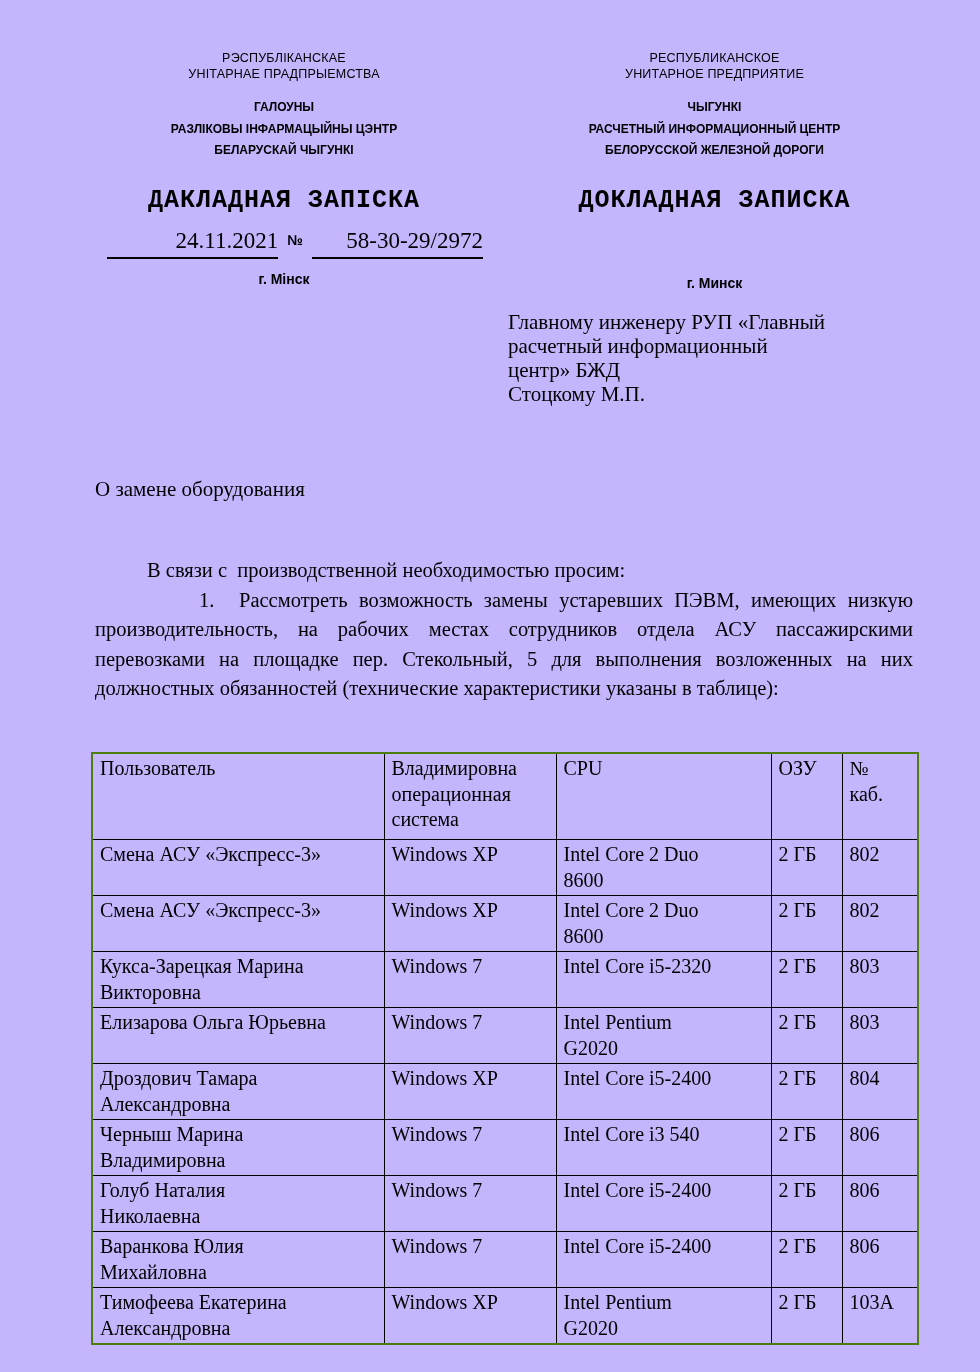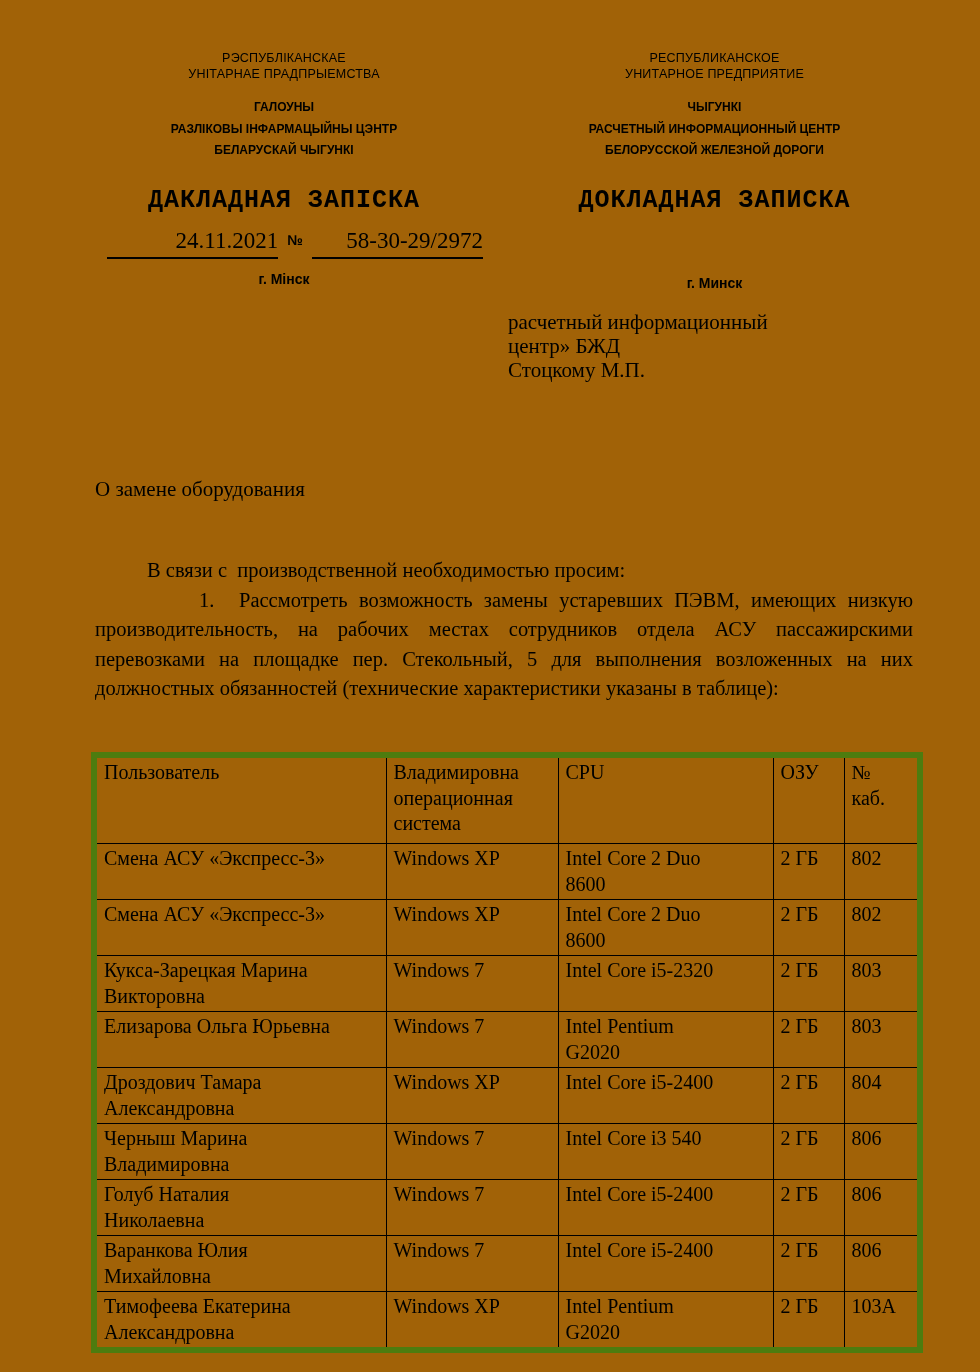--- a/index.html
+++ b/index.html
@@ -8,7 +8,7 @@
     position: relative;
     width: 980px;
     height: 1372px;
-    background: #a16207;
+    background: #c4b5fd;
     color: #000000;
     overflow: hidden;
     font-family: "Liberation Serif", "DejaVu Serif", serif;

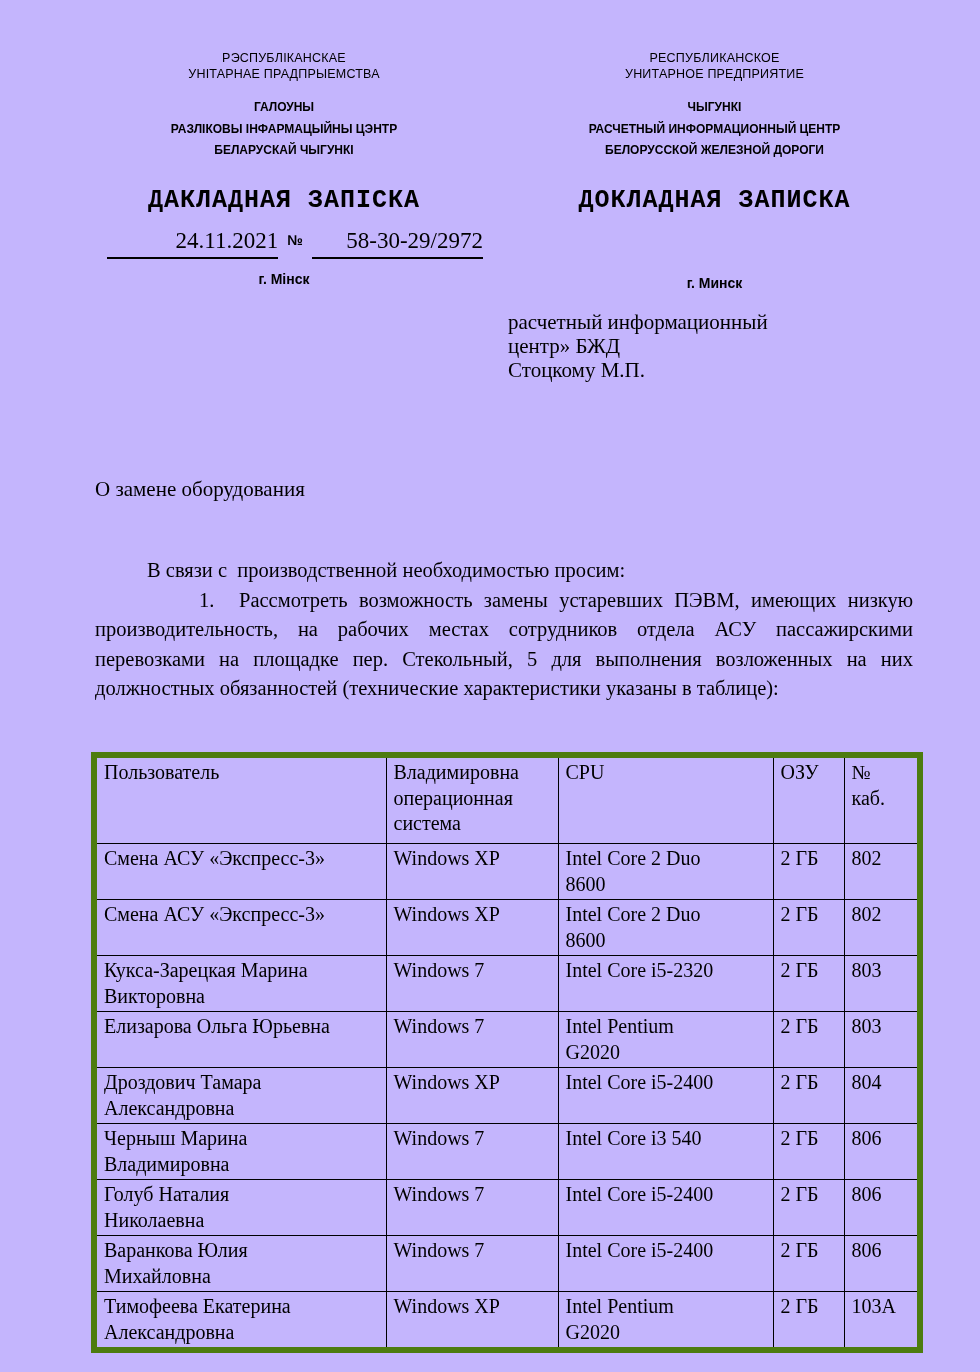--- a/index.html
+++ b/index.html
@@ -129,6 +129,7 @@
   </div>
 
   <div id="addressee">
+    <div>Главному инженеру РУП «Главный</div>
     <div>расчетный информационный</div>
     <div>центр» БЖД</div>
     <div class="addressee-name">Стоцкому М.П.</div>

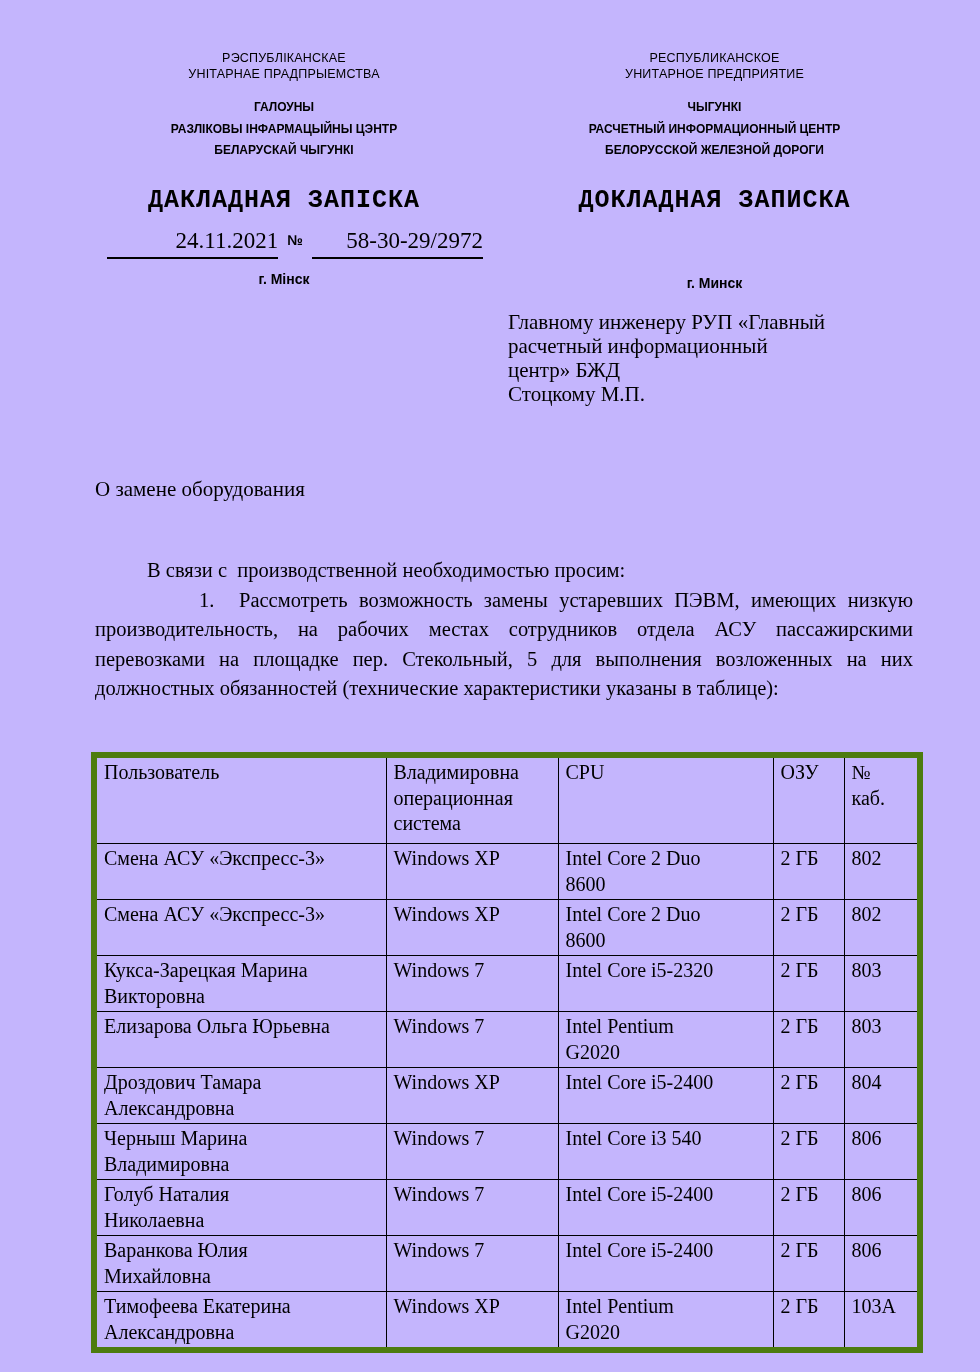--- a/index.html
+++ b/index.html
@@ -86,7 +86,7 @@
     white-space: pre-line;
     overflow: hidden;
   }
-  #equipment-table { border: 6px solid #4d7c0f; }
+  #equipment-table { border: 2px solid #4d7c0f; }
   #equipment-table thead th { height: 81px; }
   #equipment-table tbody td { height: 50px; }
 </style>

